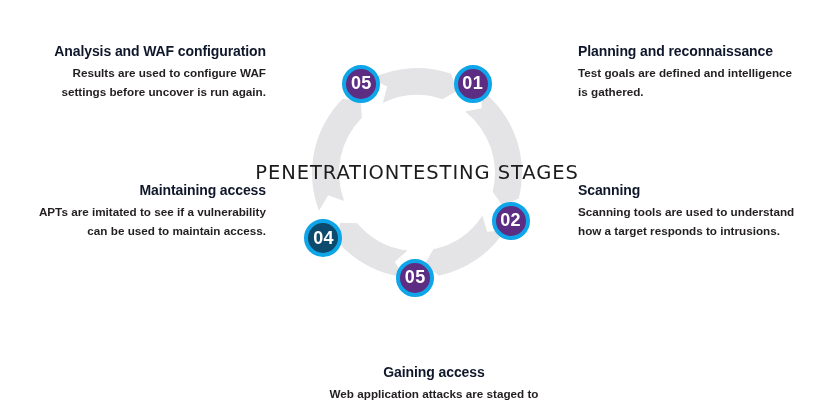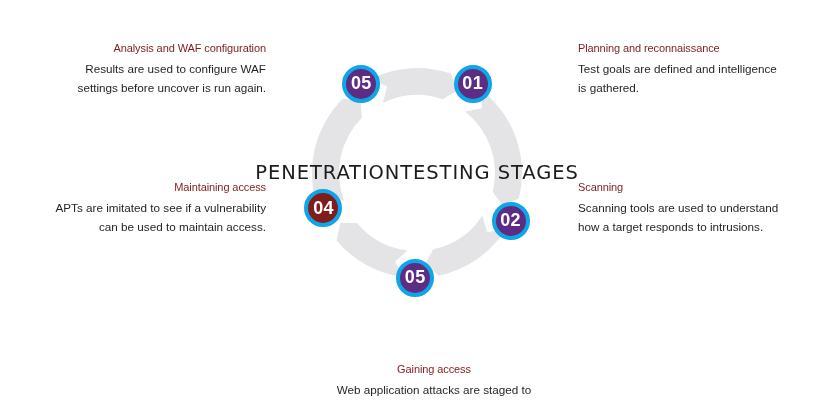--- a/index.html
+++ b/index.html
@@ -24,9 +24,9 @@
     position: absolute;
   }
   .block-title {
-    font-size: 11px;
-    font-weight: normal;
-    color: #7f1d1d;
+    font-size: 14px;
+    font-weight: bold;
+    color: #0f172a;
     line-height: 1.45;
     letter-spacing: -0.1px;
     margin: 0 0 3px 0;

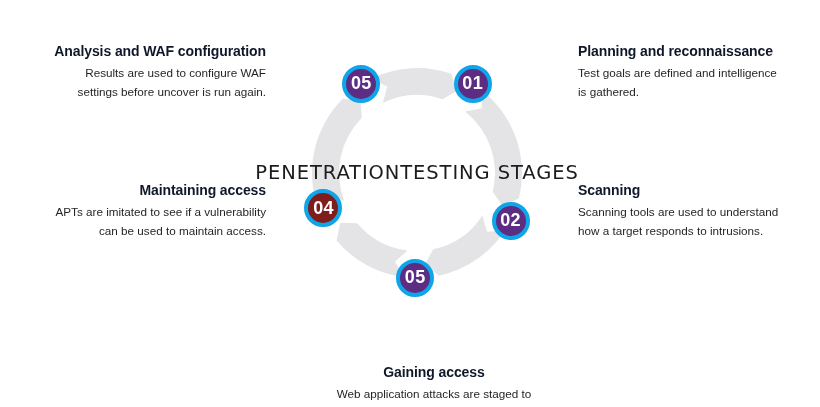--- a/index.html
+++ b/index.html
@@ -34,7 +34,7 @@
   }
   .block-body {
     font-size: 11.7px;
-    font-weight: normal;
+    font-weight: bold;
     color: #231f20;
     line-height: 1.62;
     margin: 0;

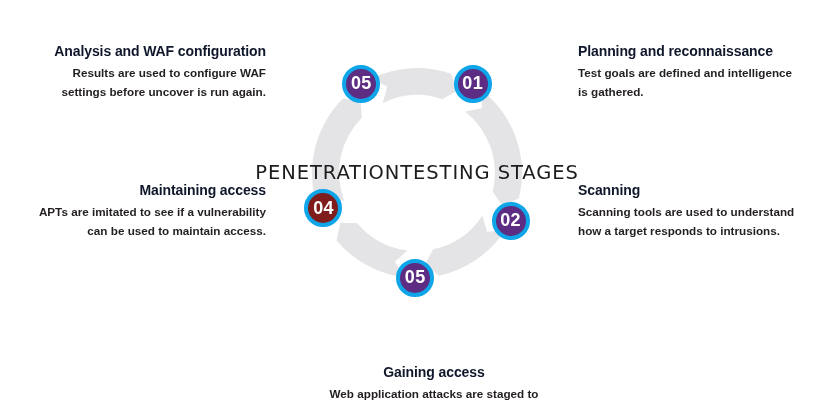--- a/index.html
+++ b/index.html
@@ -140,7 +140,7 @@
       <div class="badge" style="left: 472.642px; top: 83.9549px; background: rgb(92, 45, 131);">01</div>
       <div class="badge" style="left: 510.556px; top: 220.669px; background: rgb(92, 45, 131);">02</div>
       <div class="badge" style="left: 415.167px; top: 277.984px; background: rgb(92, 45, 131);">05</div>
-      <div class="badge" style="left: 323.444px; top: 208px; background: #7f1d1d;">04</div>
+      <div class="badge" style="left: 323.444px; top: 238px; background: #0c4a6e;">04</div>
       <div class="badge" style="left: 361.358px; top: 83.9549px; background: rgb(92, 45, 131);">05</div>
     </div>
 

